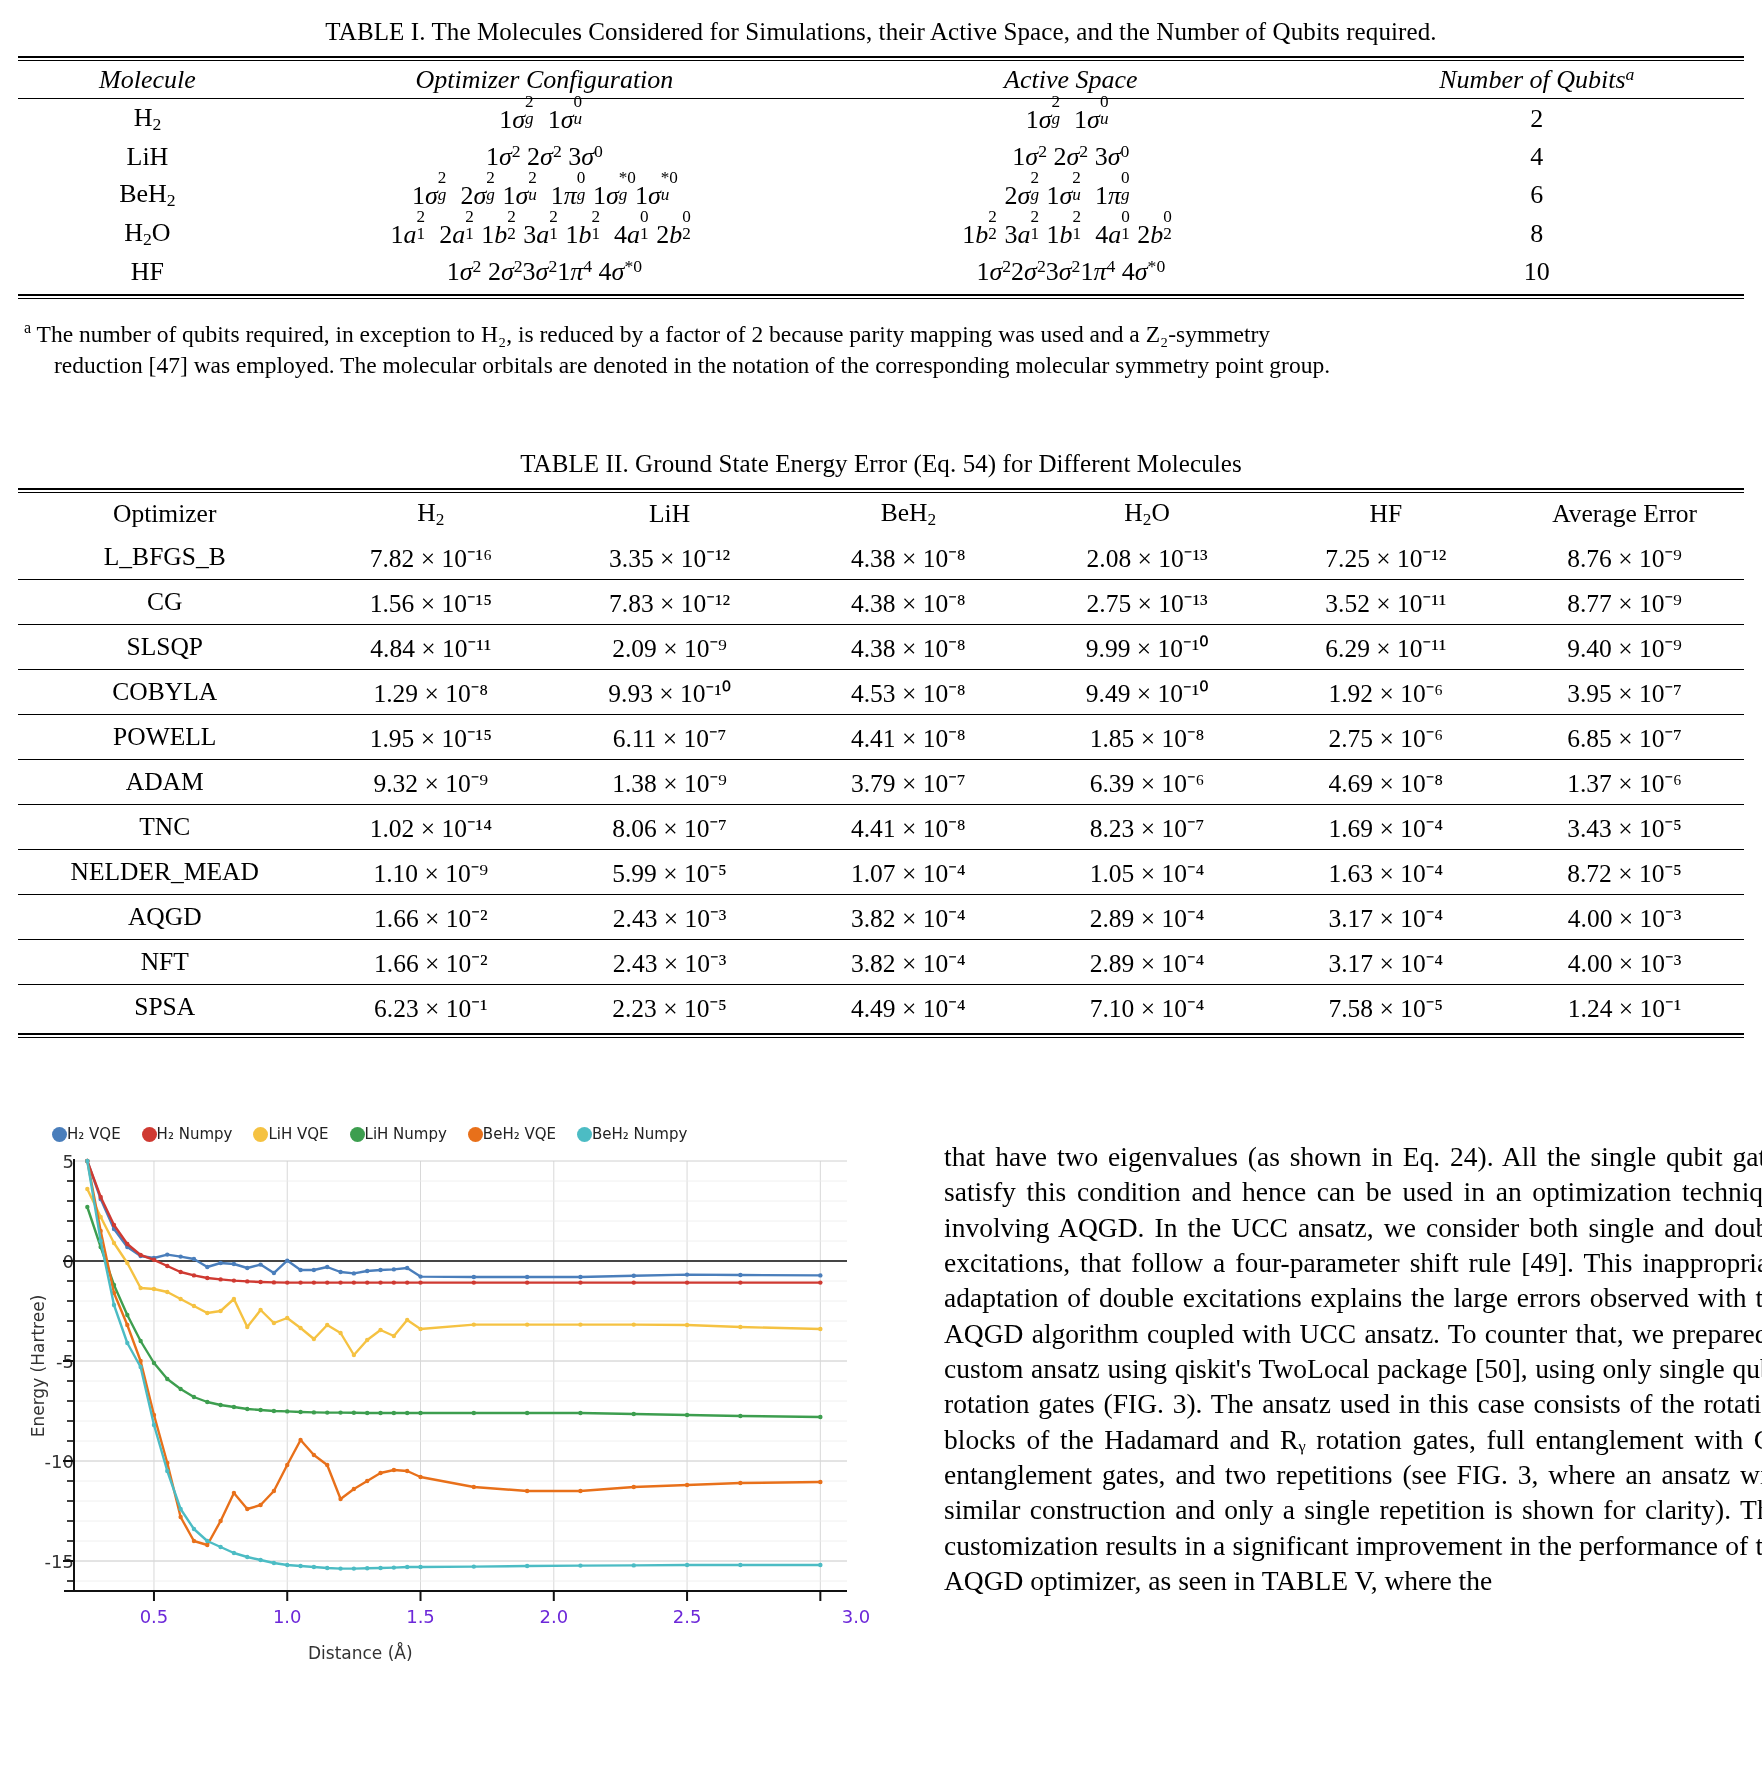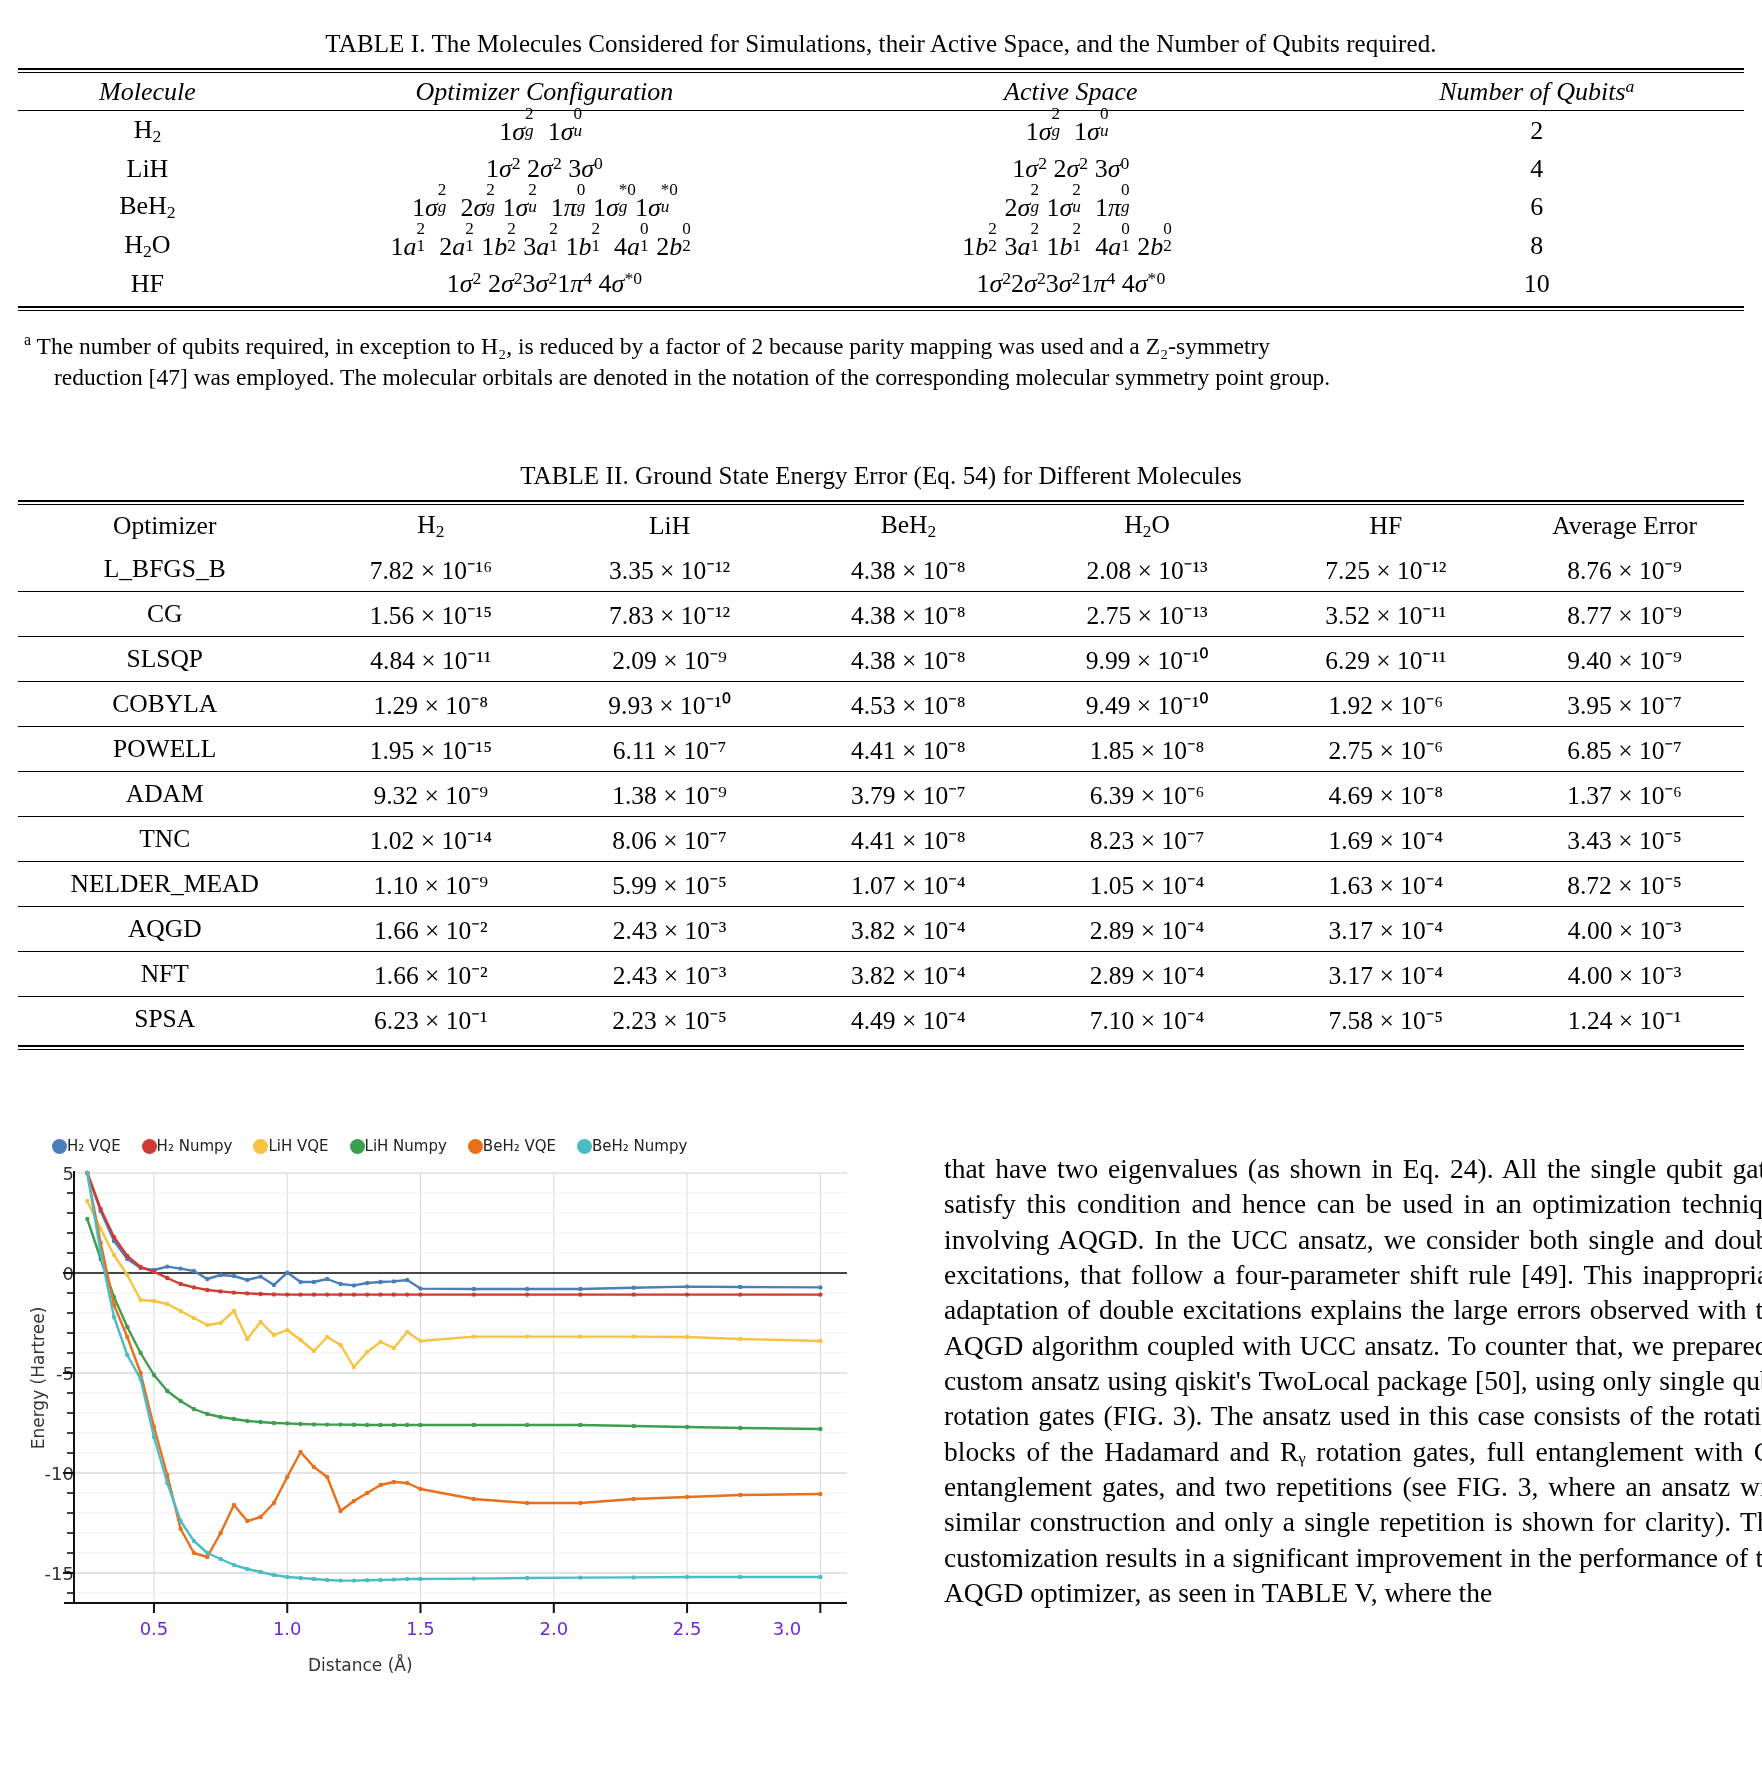--- a/index.html
+++ b/index.html
@@ -27,7 +27,7 @@
   .hr-d { width:100%; height:5px; border-top:2.4px solid #000; border-bottom:1.2px solid #000; }
 
   
-  #table1 { margin-top:24px; }
+  #table1 { margin-top:12px; }
   #table1 table.sci td { padding:3px 4px; font-size:26px; }
   #table1 thead td { padding:9px 4px 12px 4px; font-size:26px;font-style:italic; }
   .t1-c1 { width:15%; }

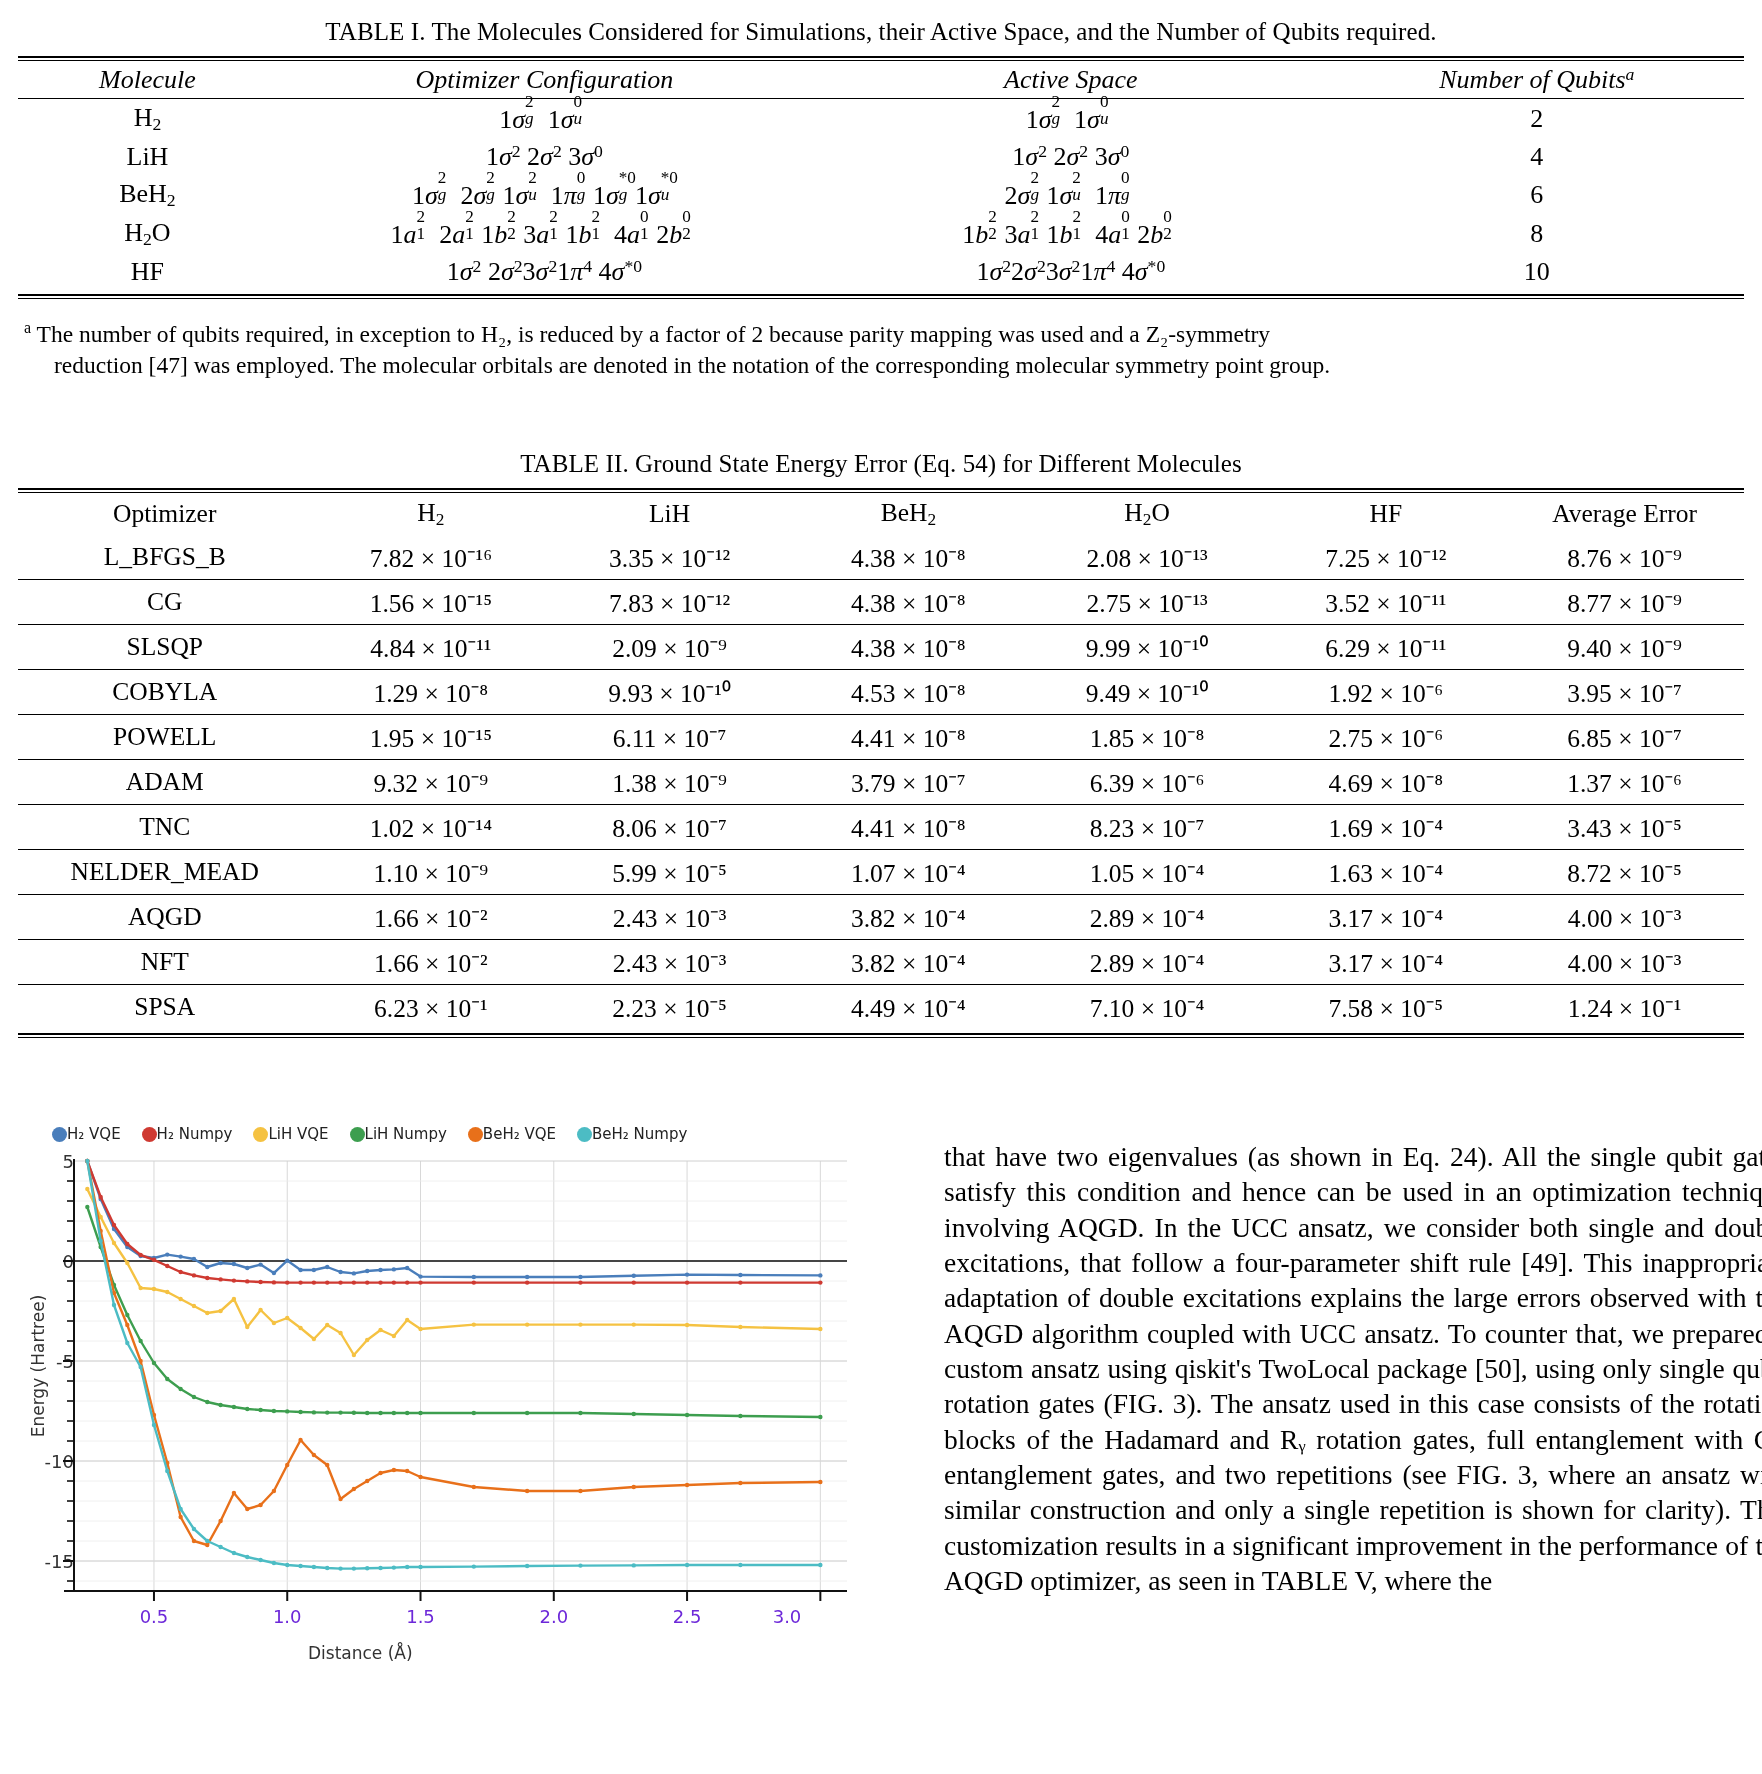--- a/index.html
+++ b/index.html
@@ -362,7 +362,7 @@
               <div class="xtick" style="left: 408.517px;">1.5</div>
               <div class="xtick" style="left: 541.793px;">2.0</div>
               <div class="xtick" style="left: 675.069px;">2.5</div>
-              <div class="xtick" style="left: 775px;">3.0</div>
+              <div class="xtick" style="left: 844px;">3.0</div>
             </div>
           <svg class="plot" id="chart-svg" width="860" height="460" viewBox="0 0 860 460">
               <g>

